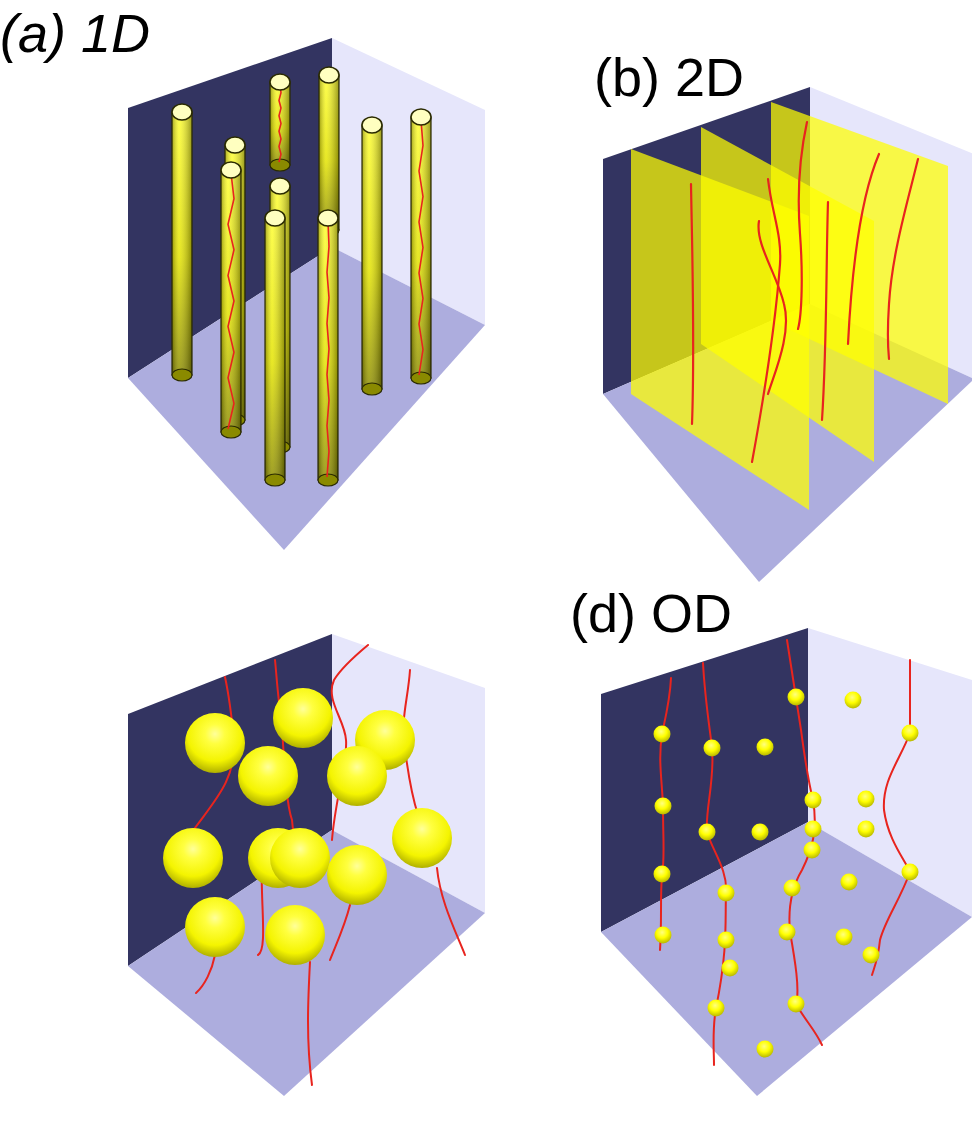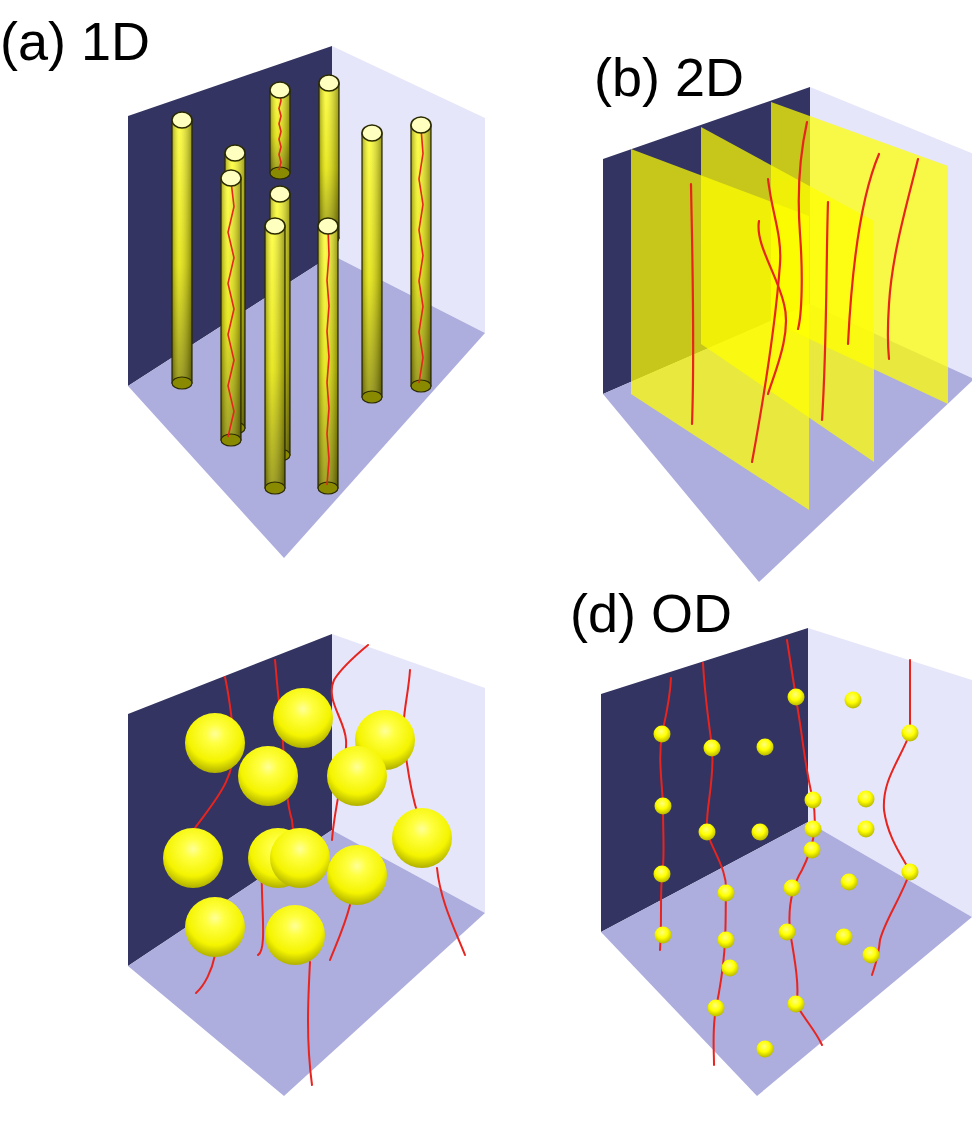--- a/index.html
+++ b/index.html
@@ -11,7 +11,7 @@
 </head>
 <body>
 
-<div class="panel" style="left:0;top:8px;width:486px;height:568px;">
+<div class="panel" style="left:0;top:0;width:486px;height:568px;font-style:italic;">
   <svg width="486" height="568" viewBox="0 0 486 568">
     <defs>
       <linearGradient id="rodGrad" x1="0" y1="0" x2="0" y2="1">

